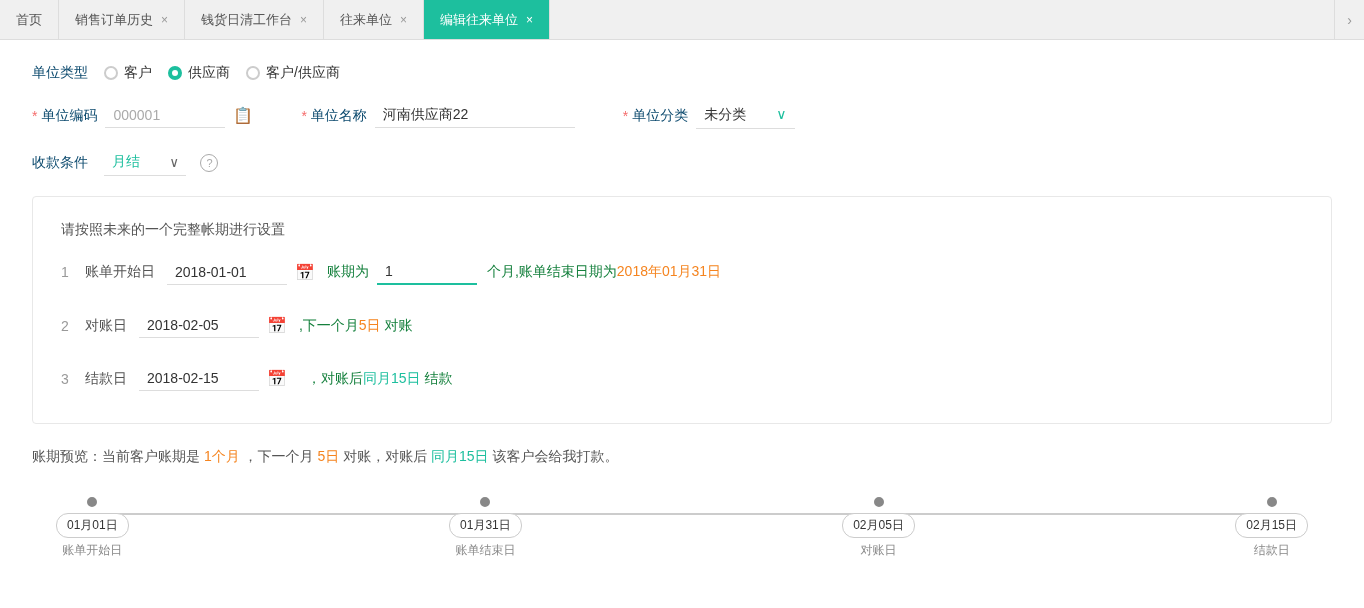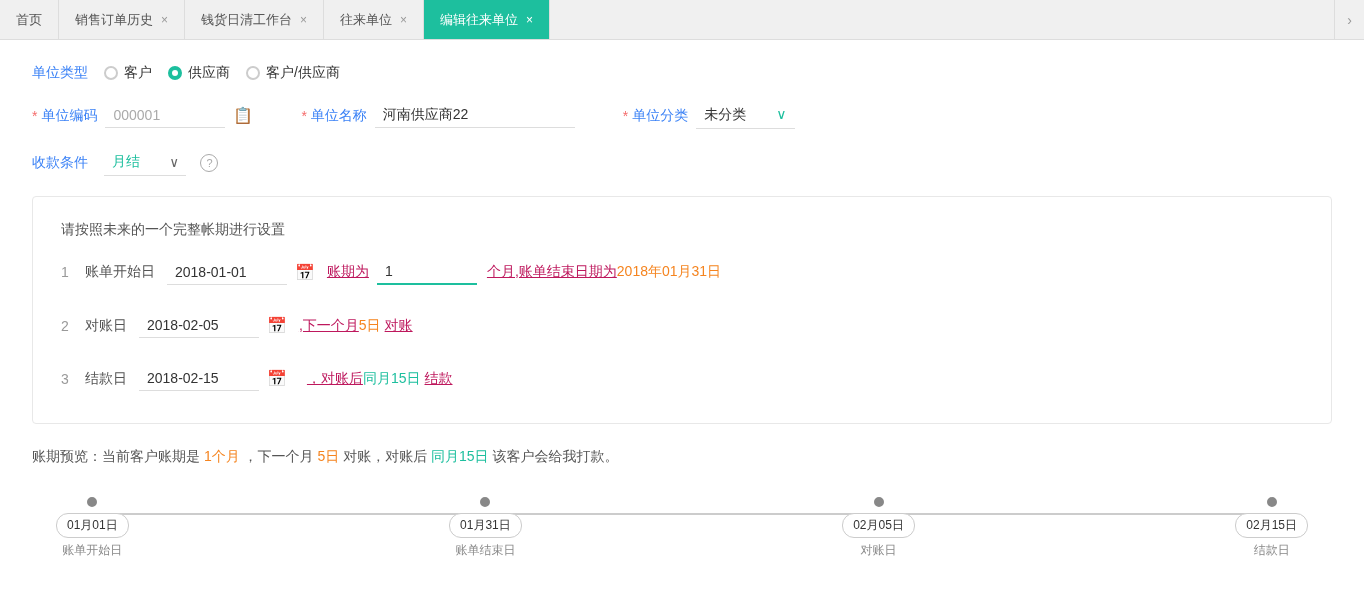--- a/index.html
+++ b/index.html
@@ -28,7 +28,7 @@
 
     
     .form-row { display: flex; align-items: center; margin-bottom: 20px; flex-wrap: wrap; gap: 8px; }
-    .form-label { color: #3b82f6; margin-right: 8px; white-space: nowrap; }
+    .form-label { color: #0c4a6e; margin-right: 8px; white-space: nowrap; }
     .required-star { color: #f56c6c; margin-right: 4px; }
     .radio-group { display: flex; align-items: center; gap: 16px; }
     .radio-item { display: flex; align-items: center; gap: 6px; cursor: pointer; font-size: 14px; }

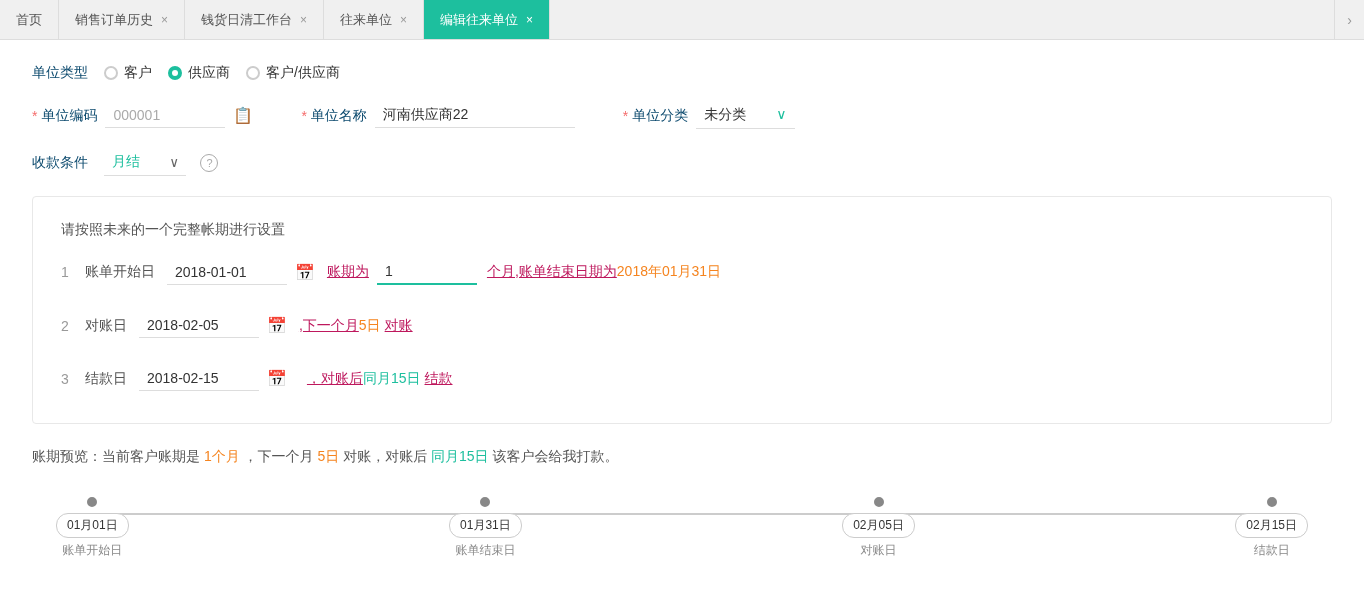--- a/index.html
+++ b/index.html
@@ -65,7 +65,7 @@
     .step-num { width: 24px; color: #999; font-size: 14px; flex-shrink: 0; }
     .step-label { color: #555; margin-right: 12px; white-space: nowrap; flex-shrink: 0; }
     .step-value { border: none; border-bottom: 1px solid #ddd; padding: 4px 8px; font-size: 14px; color: #333; min-width: 100px; background: transparent; outline: none; }
-    .step-suffix { color: #be185d; margin-left: 6px; white-space: nowrap; text-decoration: underline; }
+    .step-suffix { color: #15803d; margin-left: 6px; white-space: nowrap; }
     .highlight-orange { color: #f5841f; }
     .highlight-teal { color: #1dbf9e; }
 

